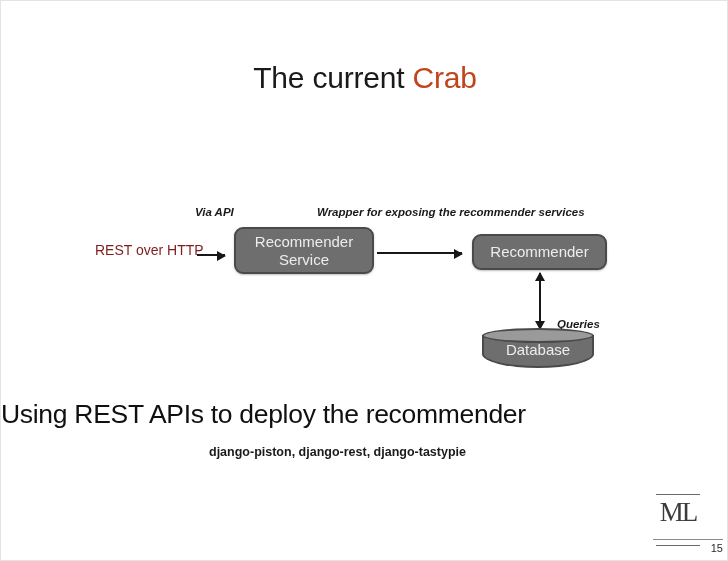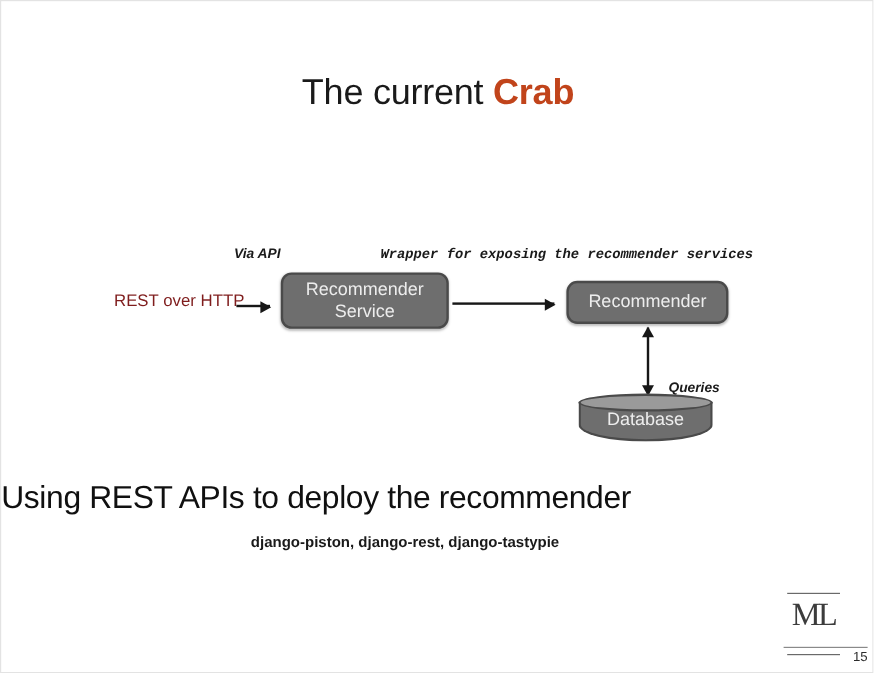--- a/index.html
+++ b/index.html
@@ -34,7 +34,7 @@
     white-space: nowrap;
   }
   #title .accent {
-    font-weight: 700;
+    font-weight: 400;
     color: #c1441b;
     margin-top: 32px;
   }

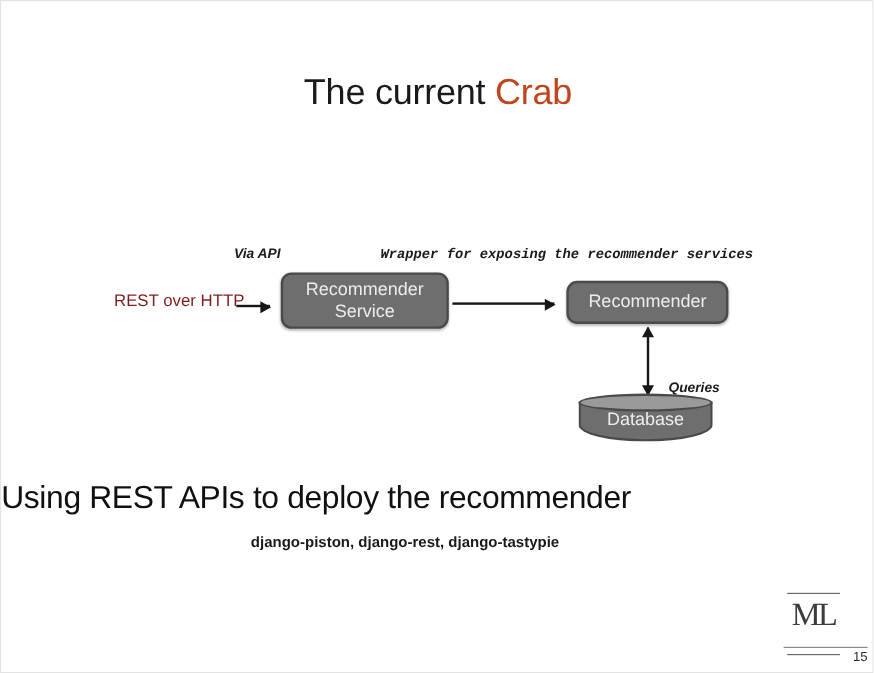--- a/index.html
+++ b/index.html
@@ -131,7 +131,7 @@
     white-space: nowrap;
   }
   #lbl-via-api   { left: 194px; top: 9px; }
-  #lbl-wrapper   { left: 316px; top: 9px; font-weight: 600; font-family: Liberation Mono, monospace; }
+  #lbl-wrapper   { left: 316px; top: 9px; font-weight: 600; }
   #lbl-queries   { left: 556px; top: 93px; margin-top: 28px; }
 
   #lbl-rest {

